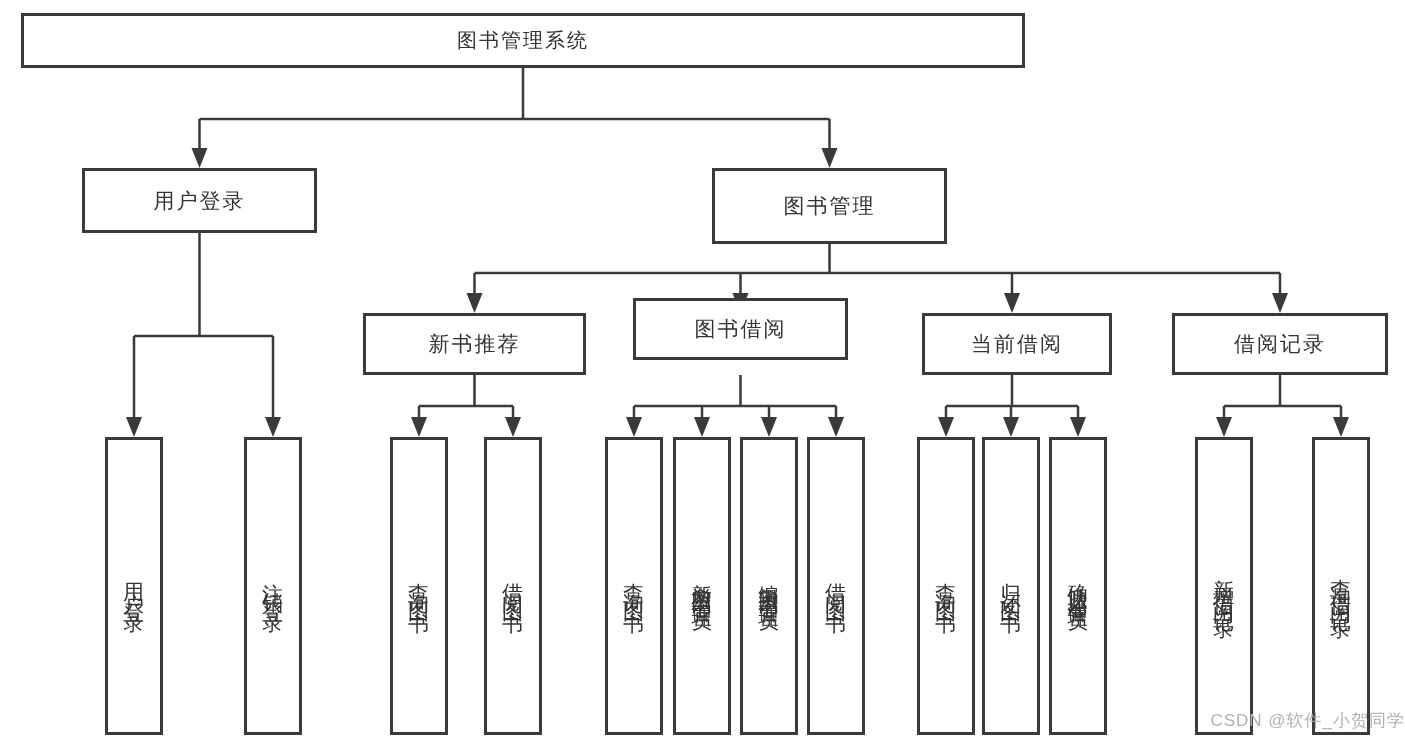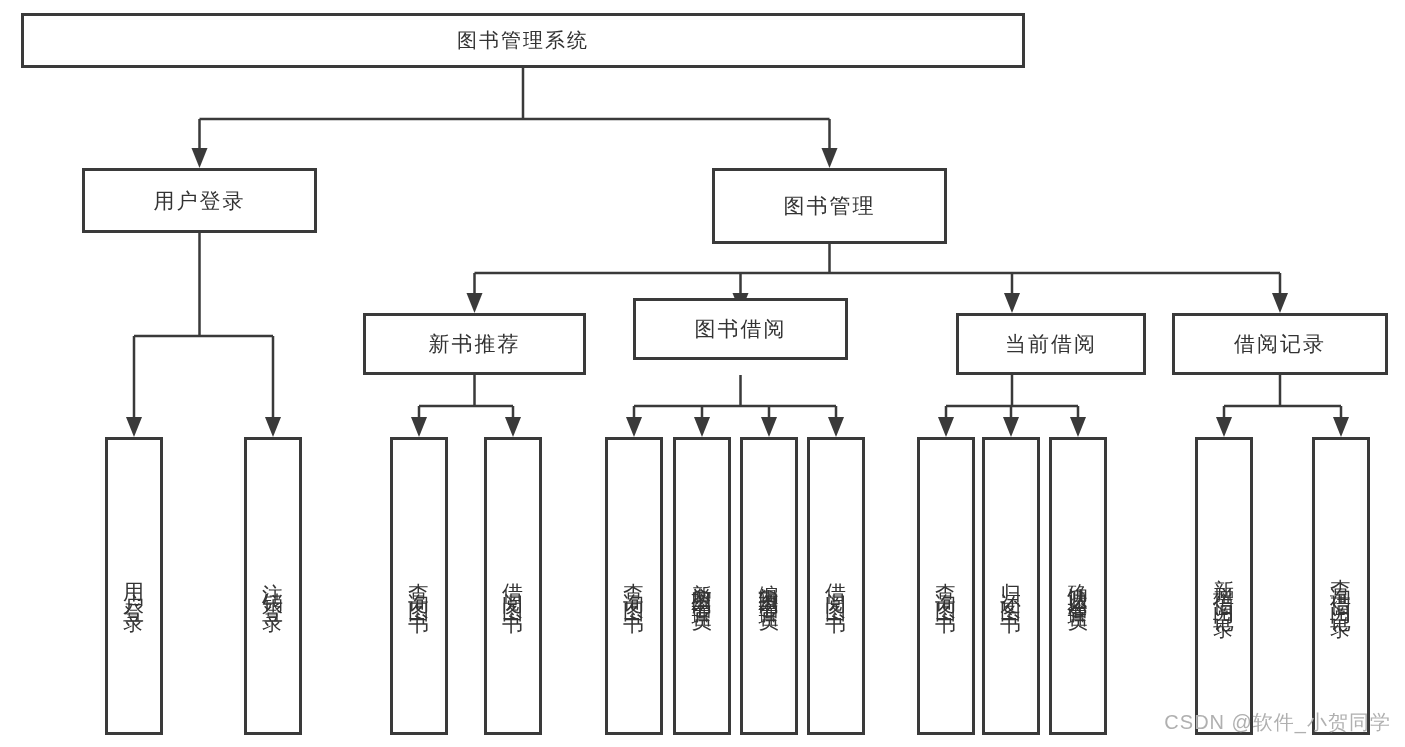--- a/index.html
+++ b/index.html
@@ -111,7 +111,7 @@
 
   <div class="box" style="left:363px;top:313px;width:223px;height:62px">新书推荐</div>
   <div class="box" style="left:633px;top:298px;width:215px;height:62px">图书借阅</div>
-  <div class="box" style="left:956px;top:313px;width:190px;height:62px">当前借阅</div>
+  <div class="box" style="left:922px;top:313px;width:190px;height:62px">当前借阅</div>
   <div class="box" style="left:1172px;top:313px;width:216px;height:62px">借阅记录</div>
 
   <div class="box box--leaf ls-wide" style="left:105px;top:437px;width:58px;height:298px">用户登录</div>

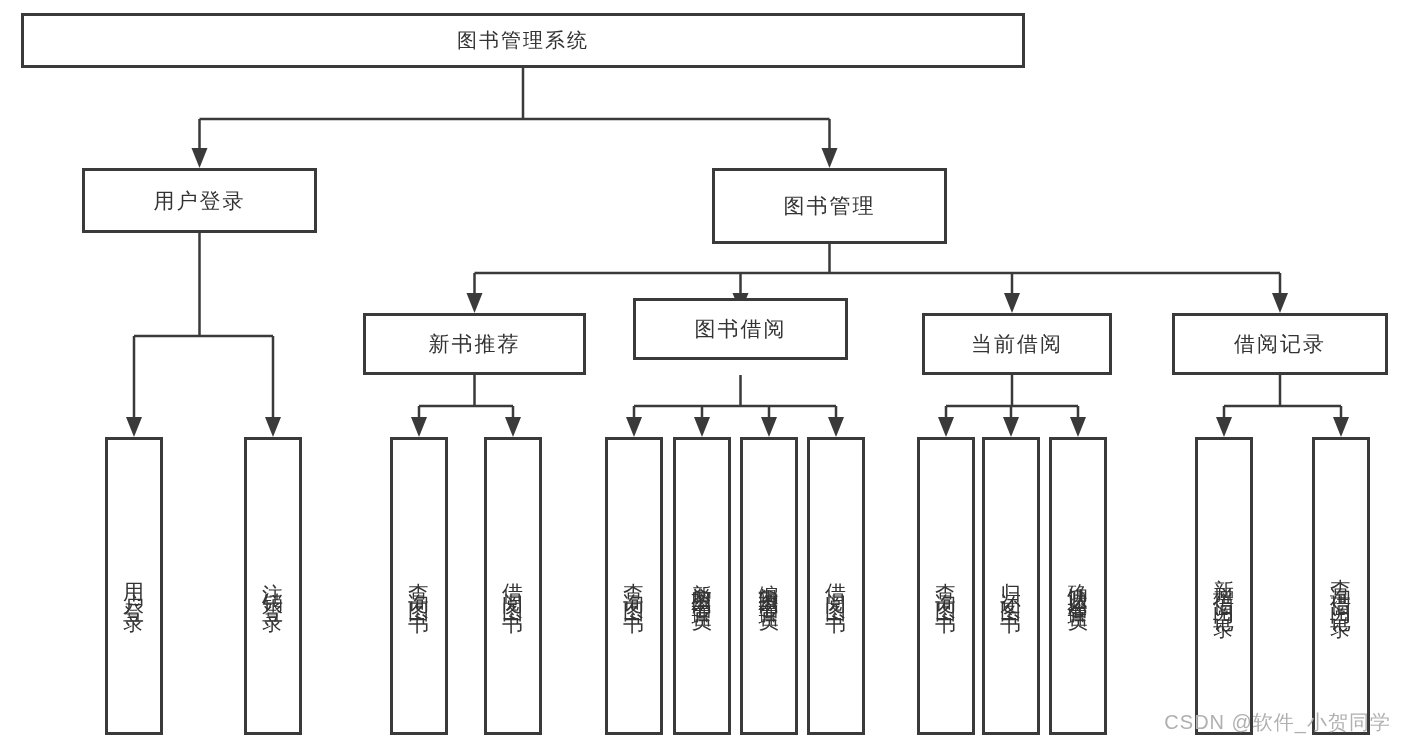--- a/index.html
+++ b/index.html
@@ -54,9 +54,9 @@
   .ls-tight { letter-spacing: 4px; font-size: 20px; }
   .watermark {
     position: absolute;
-    right: 14px;
+    right: 0;
     top: 709px;
-    font-size: 20px;
+    font-size: 17px;
     color: #b0b0b0;
     letter-spacing: 1px;
     white-space: nowrap;

